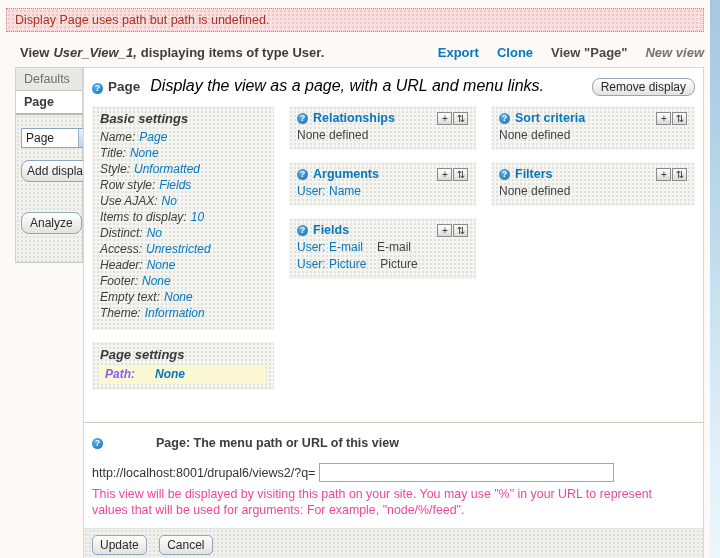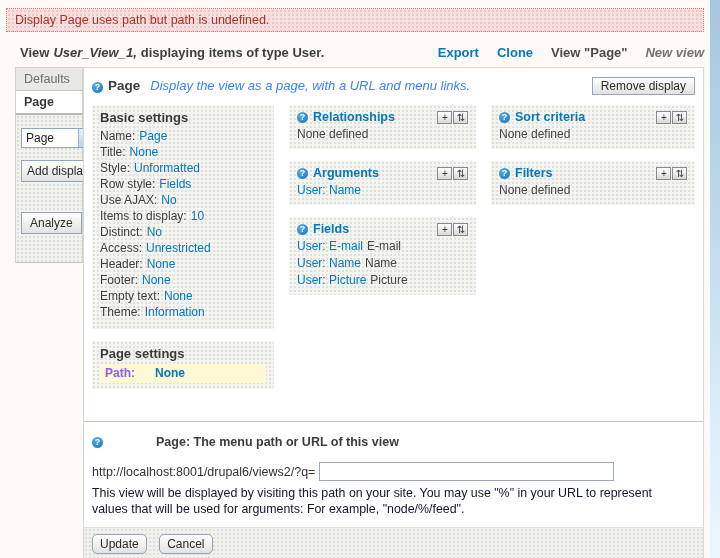--- a/index.html
+++ b/index.html
@@ -61,7 +61,7 @@
   .main { flex: 1; background: #FFFFFF; border: 1px solid #D8D8D3; }
   .display-header { display: flex; align-items: baseline; padding: 9px 8px 8px 8px; }
   .display-header .disp-title { font-size: 13.5px; font-weight: bold; color: #3C3C3C; margin: 0 10px 0 5px; }
-  .display-header .disp-desc { font-size: 13px; font-style: italic; color: #3b82f6; flex: 1; }
+  .display-header .disp-desc { font-size: 16px; font-style: italic; color: #000000; flex: 1; }
   .btn-remove { margin-left: 8px; padding: 1px 8px; white-space: nowrap; }
 
   .help-icon { display: inline-block; width: 11px; height: 11px; border-radius: 50%;

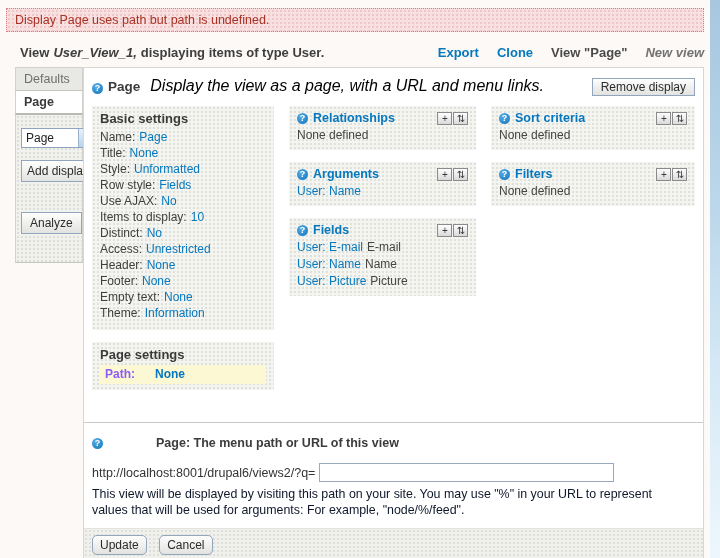--- a/index.html
+++ b/index.html
@@ -53,7 +53,7 @@
     color: #2D5E91; font-size: 8px; }
   .btn { font-family: "Liberation Sans", sans-serif; font-size: 12px; color: #2B2B2B;
     background: linear-gradient(#FEFEFE, #E2E2E0); border: 1px solid #91A5BD;
-    border-radius: 0; padding: 2px 8px; cursor: pointer; }
+    border-radius: 8px; padding: 2px 8px; cursor: pointer; }
   .btn-add { display: block; margin-top: 12px; width: 74px; padding: 3px 2px; }
   .btn-analyze { display: block; margin: 30px auto 0 auto; padding: 3px 8px; }
 

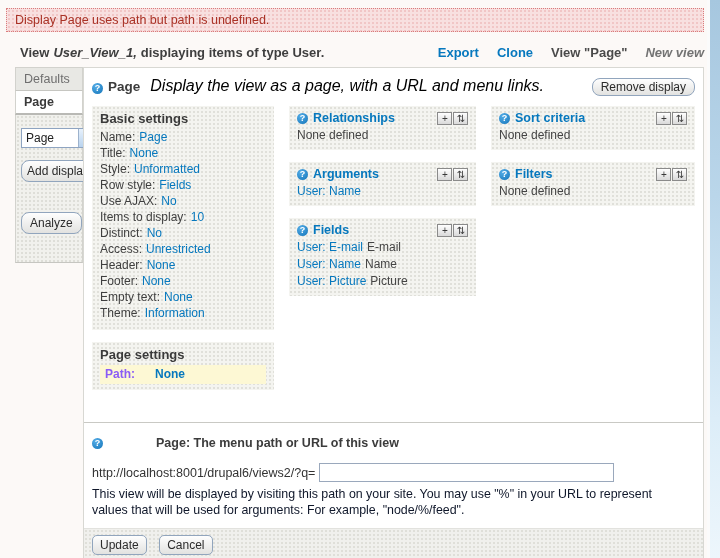--- a/index.html
+++ b/index.html
@@ -71,7 +71,7 @@
 
   .columns { display: flex; gap: 15px; padding: 2px 8px 0 8px; min-height: 306px; }
   .col { display: flex; flex-direction: column; }
-  .col-1 { width: 182px; }
+  .col-1 { width: 182px; font-style: italic; }
   .col-2 { width: 187px; }
   .col-3 { flex: 1; }
 

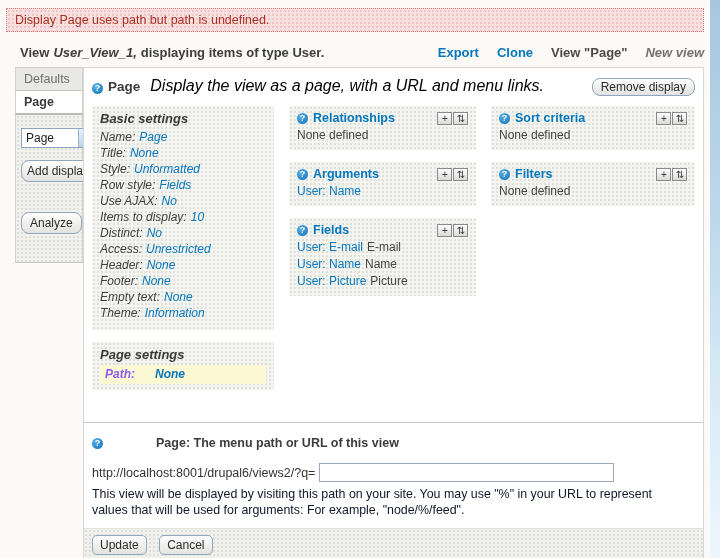--- a/index.html
+++ b/index.html
@@ -90,7 +90,7 @@
   .box-empty { color: #444; line-height: 17px; }
   .box-item { line-height: 17px; }
   .box-item a { color: #0678BE; text-decoration: none; cursor: pointer; }
-  .box-item .item-suffix { color: #444; margin-left: 4px; }
+  .box-item .item-suffix { color: #444; margin-left: 14px; }
 
   .box-title-dark { font-size: 13px; font-weight: bold; color: #3A3A3A; margin-bottom: 3px; }
   .setting-row { line-height: 16px; white-space: nowrap; }

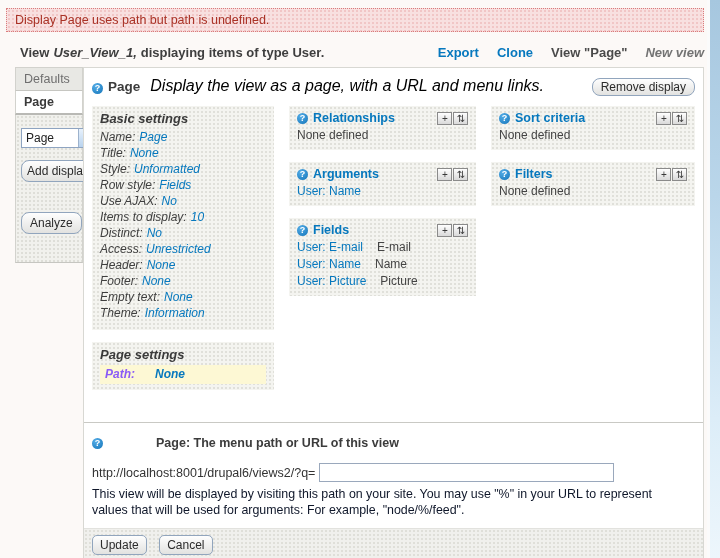--- a/index.html
+++ b/index.html
@@ -217,7 +217,6 @@
               </span>
             </div>
             <div class="box-item"><a>User: E-mail</a><span class="item-suffix">E-mail</span></div>
-            <div class="box-item"><a>User: Name</a><span class="item-suffix">Name</span></div>
             <div class="box-item"><a>User: Picture</a><span class="item-suffix">Picture</span></div>
           </div>
         </div>

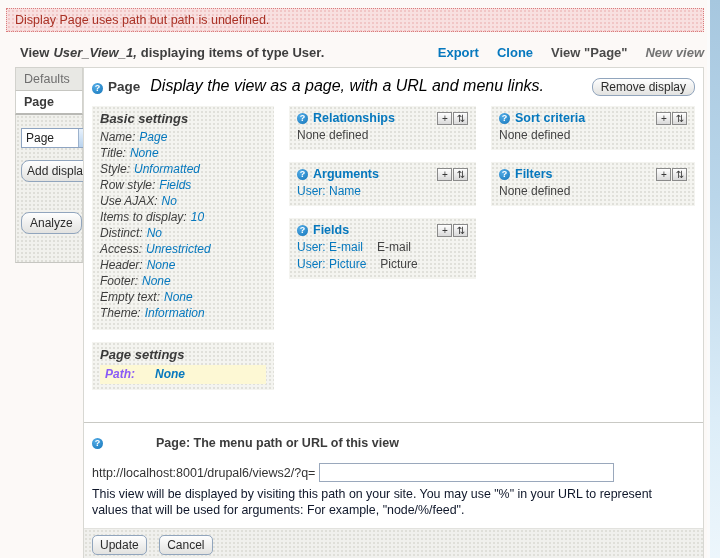--- a/index.html
+++ b/index.html
@@ -109,7 +109,7 @@
   .url-row { margin: 13px 0 3px 0; display: flex; align-items: center; font-size: 12.5px; color: #333; }
   .url-input { width: 295px; height: 19px; margin-left: 4px; border: 1px solid #9AA8BC;
     font-family: "Liberation Sans", sans-serif; font-size: 12px; padding: 1px 3px; }
-  .form-desc { color: #0f172a; font-size: 12.4px; line-height: 16px; max-width: 588px; margin-top: 4px; }
+  .form-desc { color: #ec4899; font-size: 12.4px; line-height: 16px; max-width: 588px; margin-top: 4px; }
   .form-buttons { margin-top: 10px; border-top: 1px solid #E2E2DE; padding: 6px 8px 7px 8px;
     background-color: #F0F0ED;
     background-image: radial-gradient(circle, #DFDFD9 0.8px, transparent 0.9px);

